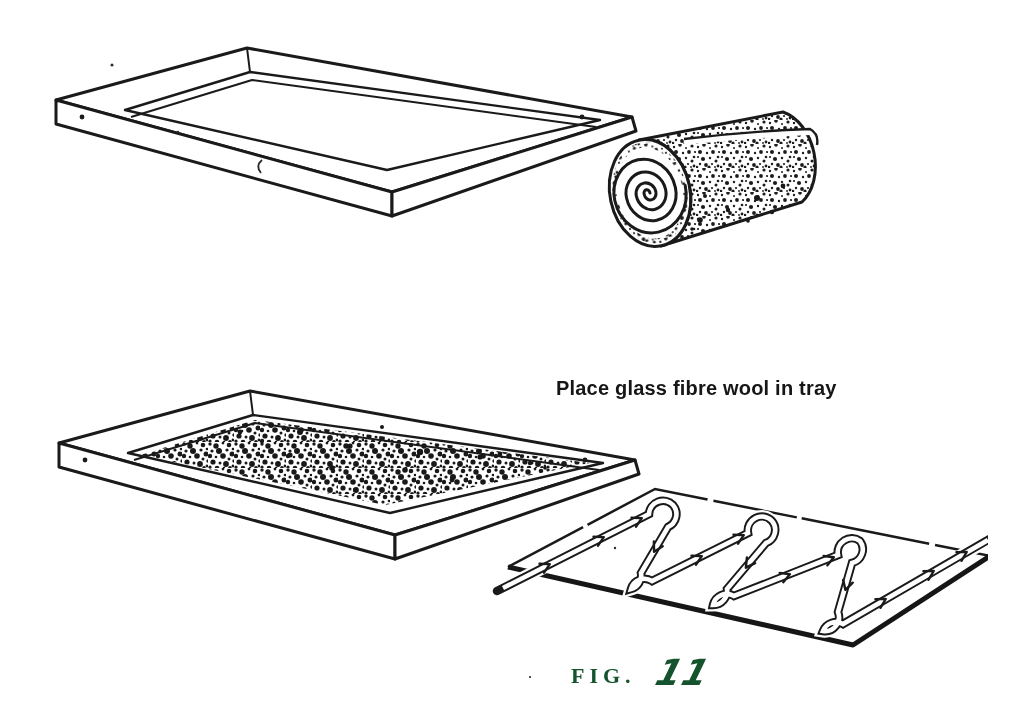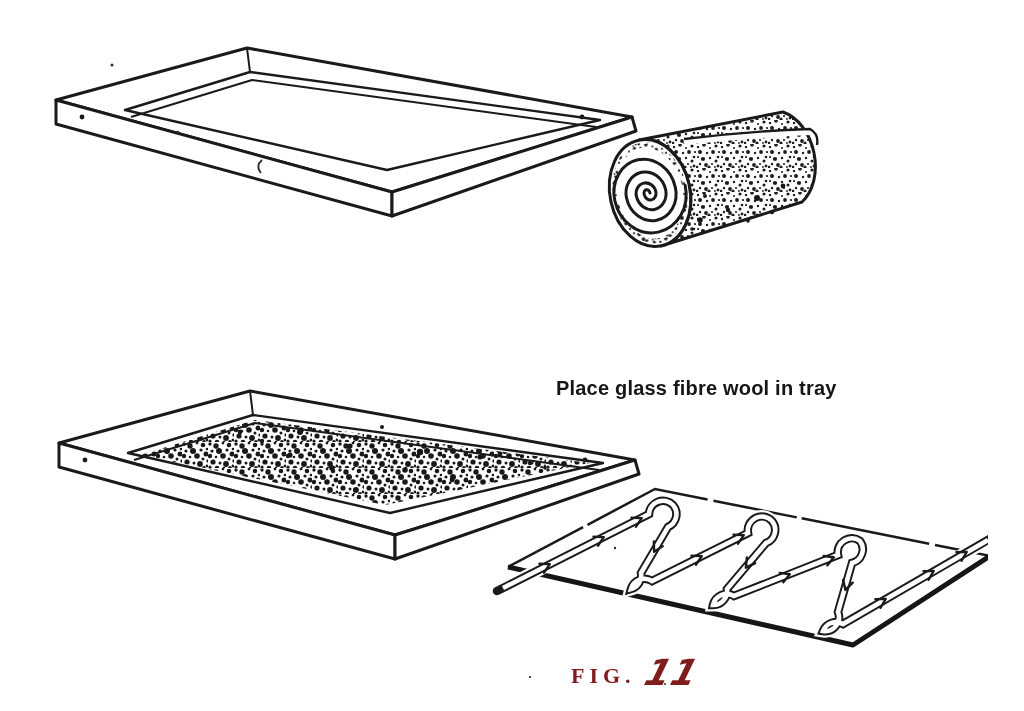--- a/index.html
+++ b/index.html
@@ -14,7 +14,7 @@
   }
   .fig-caption{
     position:absolute;left:571px;top:650px;
-    display:flex;align-items:baseline;gap:10px;color:#7f1d1d;
+    display:flex;align-items:baseline;gap:21px;color:#14532d;
     white-space:nowrap;
   }
   .fig-label{

